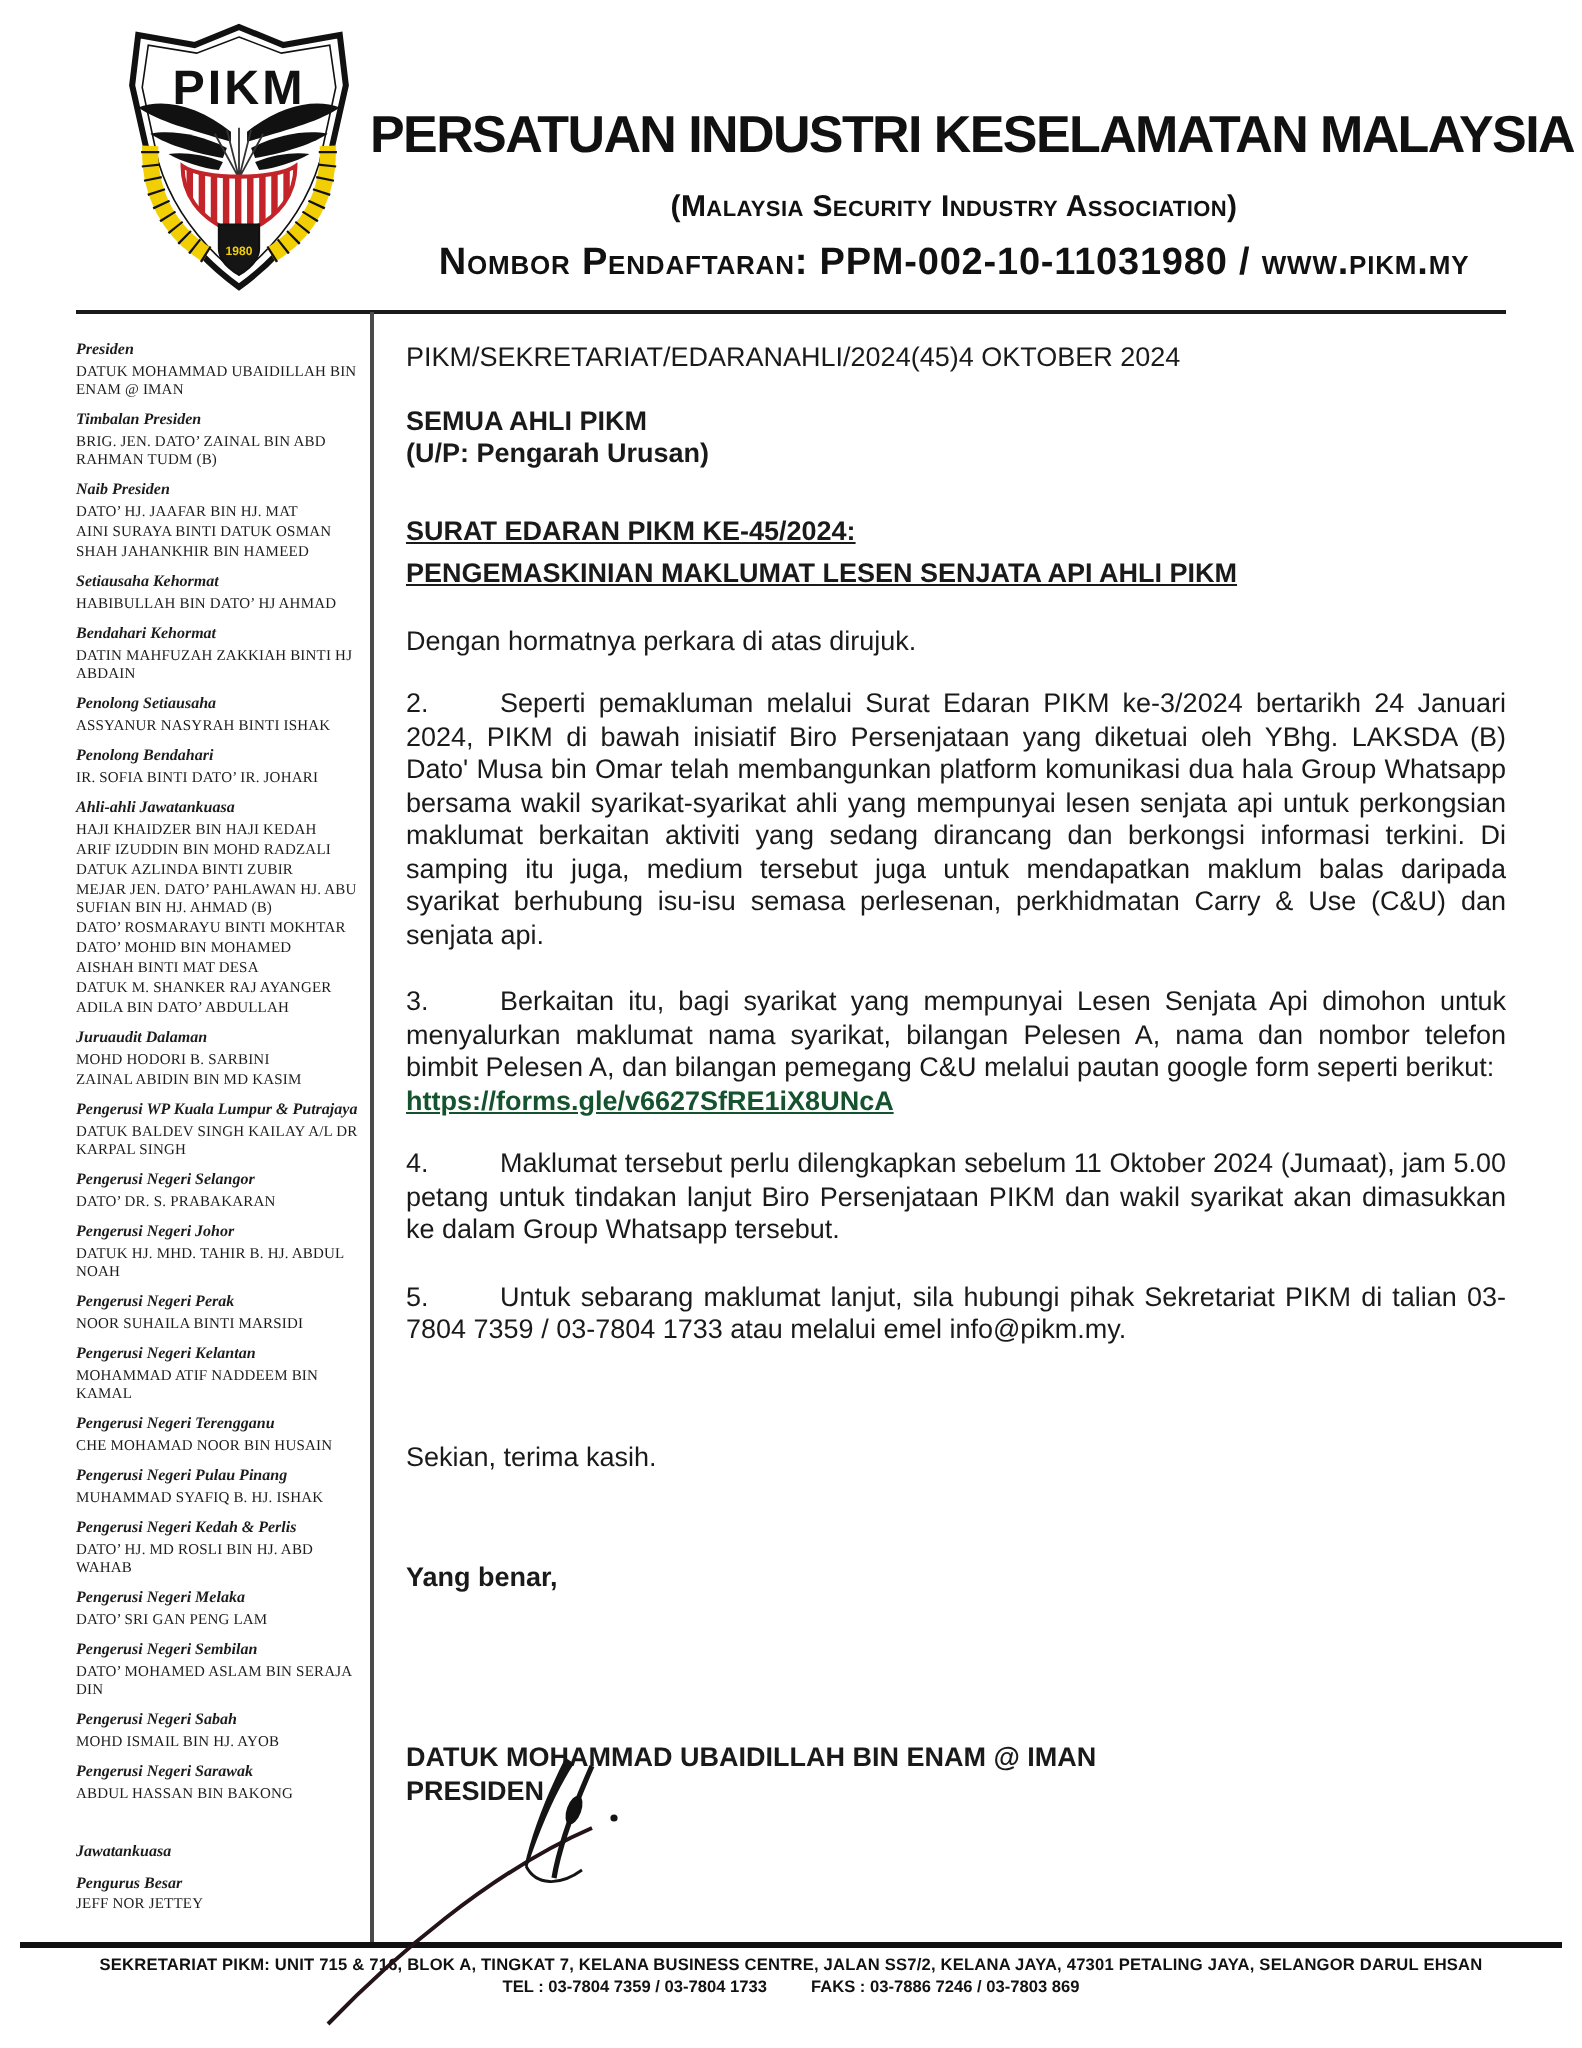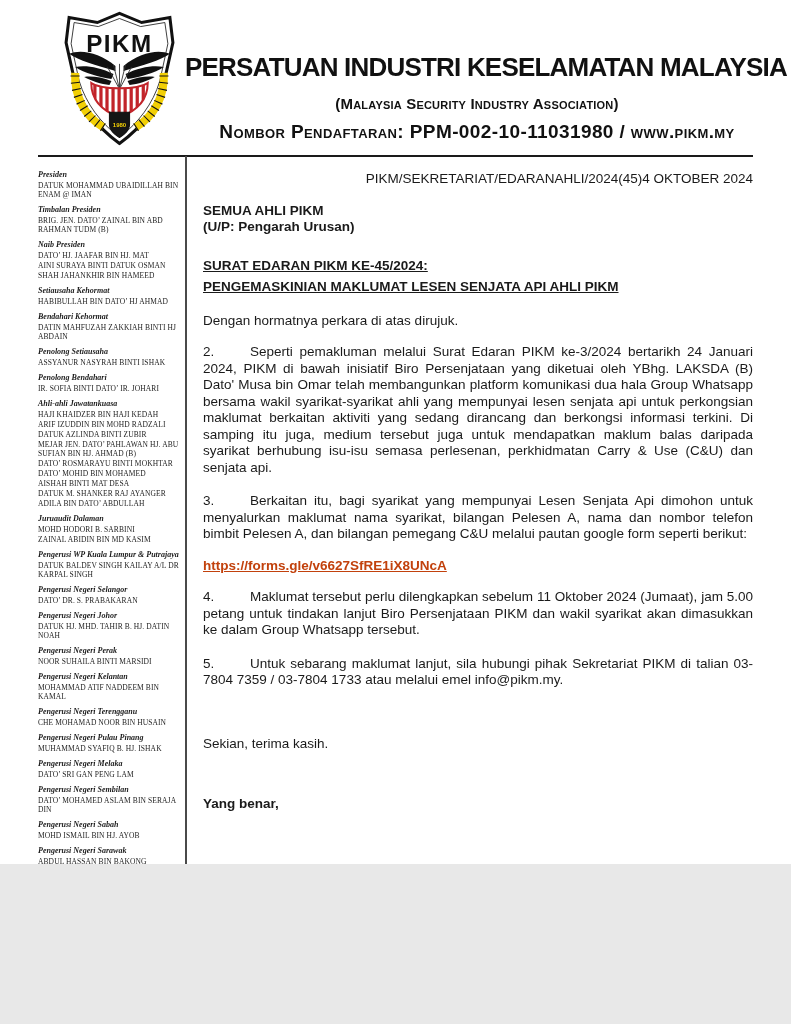--- a/index.html
+++ b/index.html
@@ -5,7 +5,7 @@
   * { margin:0; padding:0; box-sizing:border-box; }
   html,body { background:#e8e8e8; }
   .page {
-    position:relative; width:791px; height:864px; margin:0 auto;
+    position:relative; width:791px; height:1024px; margin:0 auto;
     background:#ffffff; overflow:hidden; color:#1a1a1a;
     font-family:"Liberation Sans", sans-serif;
   }

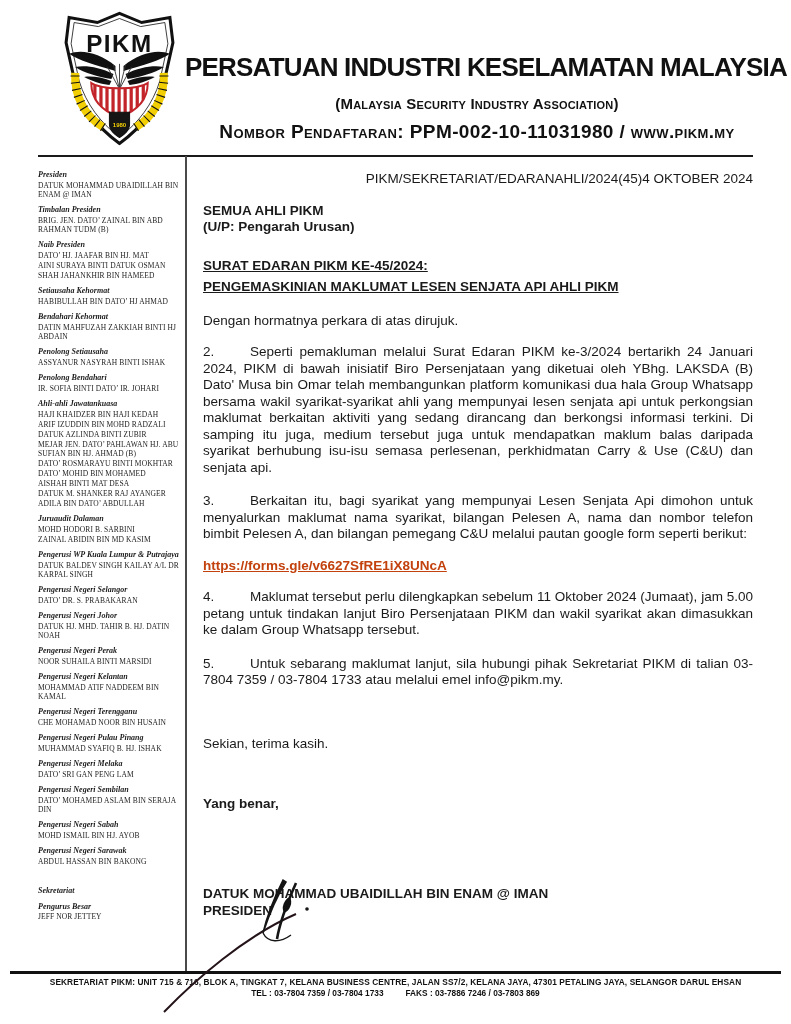--- a/index.html
+++ b/index.html
@@ -30,7 +30,7 @@
 
   
   .main { position:absolute; left:203px; top:156px; width:550px; font-size:13.5px; line-height:16.5px; }
-  .ref-row { margin-top:15px; display:flex; justify-content:flex-end; }
+  .ref-row { margin-top:15px; display:flex; justify-content:flex-start; }
   .recipient { margin-top:15px; font-weight:bold; }
   .salutation { margin-top:26px; }
   .subject { margin-top:19px; font-weight:bold; line-height:21.5px; }

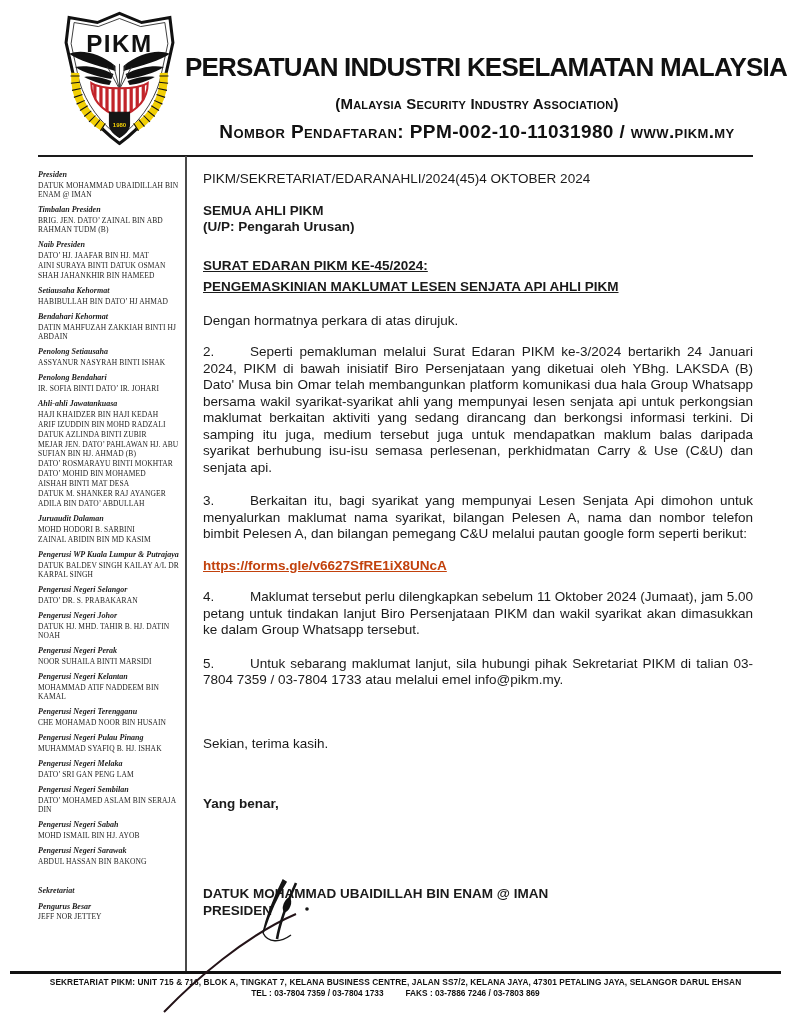--- a/index.html
+++ b/index.html
@@ -39,7 +39,7 @@
   .jpara { text-align:justify; }
   .p-2 { margin-top:15px; }
   .p-3 { margin-top:17px; }
-  .form-link { margin-top:15px; display:block; font-weight:bold; text-decoration:underline; color:#c2410c; }
+  .form-link { display:block; font-weight:bold; text-decoration:underline; color:#14532d; }
   .p-4 { margin-top:15px; }
   .p-5 { margin-top:17px; }
   .pnum { display:inline-block; width:47px; }

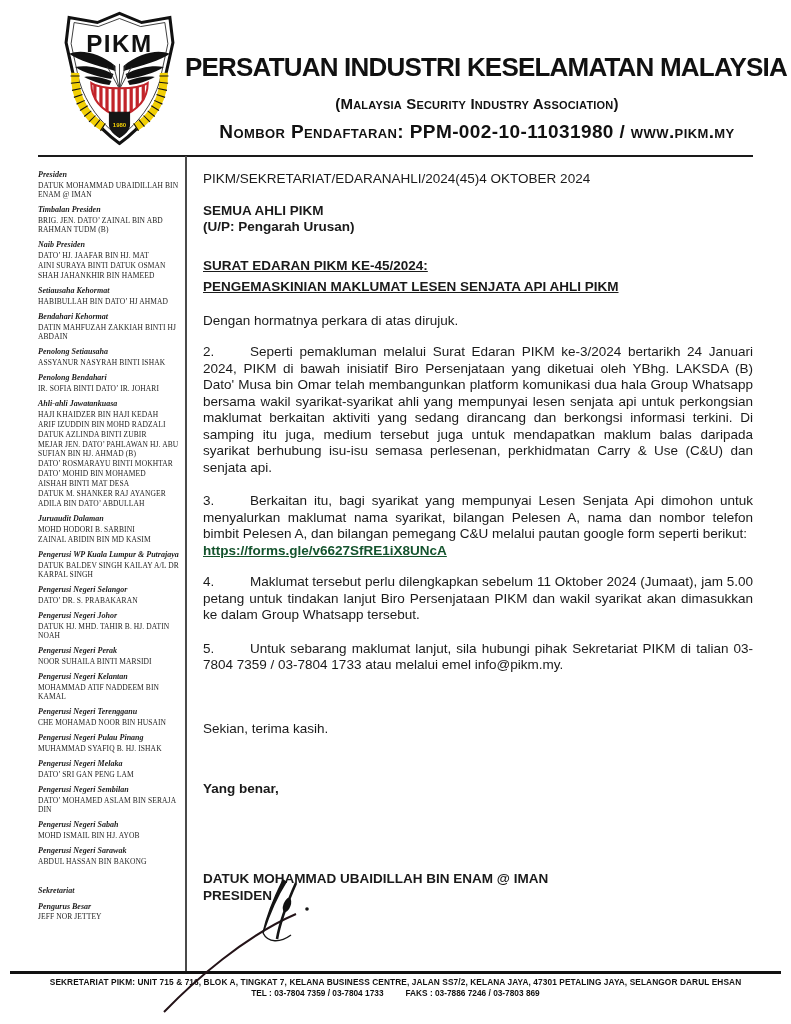--- a/index.html
+++ b/index.html
@@ -180,7 +180,7 @@
       </div>
       <div class="sb-group">
         <div class="sb-title">Pengerusi Negeri Johor</div>
-        <div class="sb-name">DATUK HJ. MHD. TAHIR B. HJ. DATIN NOAH</div>
+        <div class="sb-name">DATUK HJ. MHD. TAHIR B. HJ. ABDUL NOAH</div>
       </div>
       <div class="sb-group">
         <div class="sb-title">Pengerusi Negeri Perak</div>

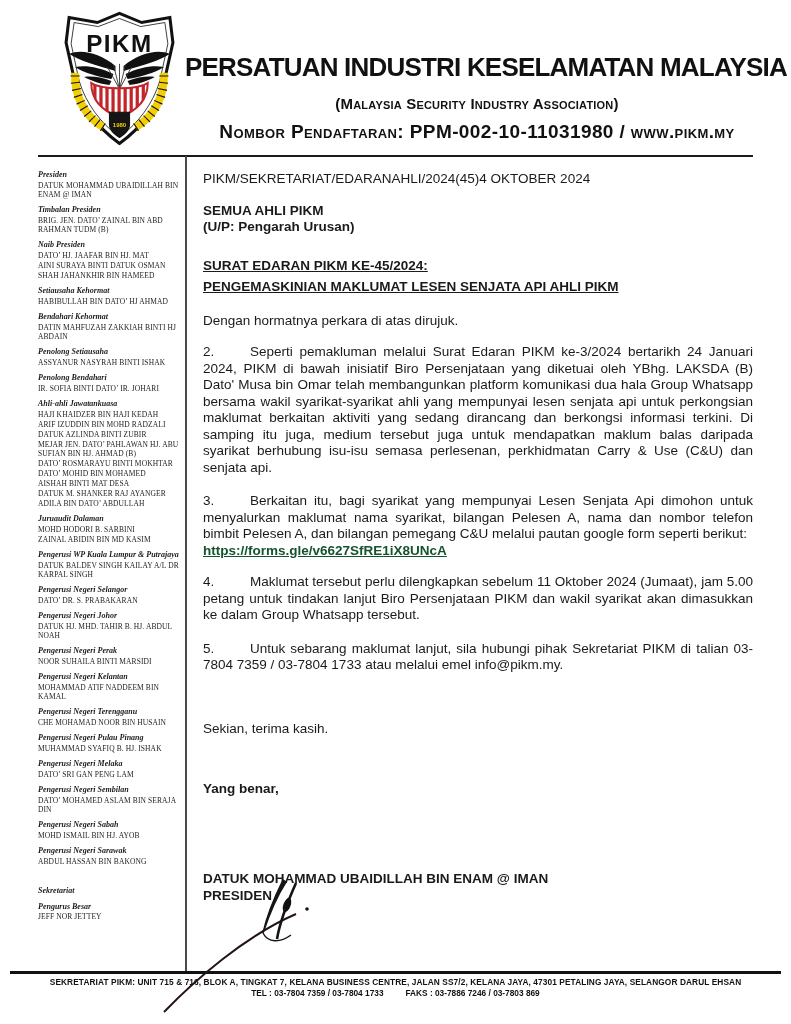--- a/index.html
+++ b/index.html
@@ -199,6 +199,10 @@
         <div class="sb-name">MUHAMMAD SYAFIQ B. HJ. ISHAK</div>
       </div>
       <div class="sb-group">
+        <div class="sb-title">Pengerusi Negeri Kedah &amp; Perlis</div>
+        <div class="sb-name">DATO’ HJ. MD ROSLI BIN HJ. ABD WAHAB</div>
+      </div>
+      <div class="sb-group">
         <div class="sb-title">Pengerusi Negeri Melaka</div>
         <div class="sb-name">DATO’ SRI GAN PENG LAM</div>
       </div>

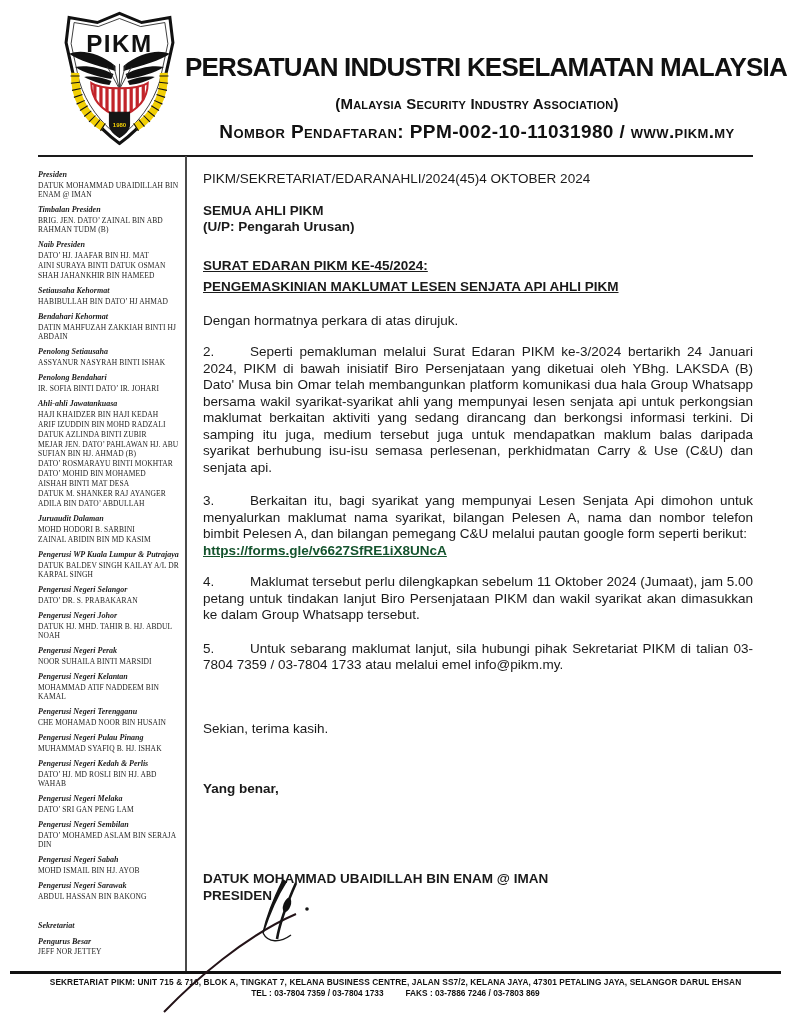--- a/index.html
+++ b/index.html
@@ -219,7 +219,7 @@
         <div class="sb-name">ABDUL HASSAN BIN BAKONG</div>
       </div>
       <div class="sb-group gap">
-        <div class="sb-title">Sekretariat</div>
+        <div class="sb-title">Jawatankuasa</div>
       </div>
       <div class="sb-group">
         <div class="sb-title">Pengurus Besar</div>

